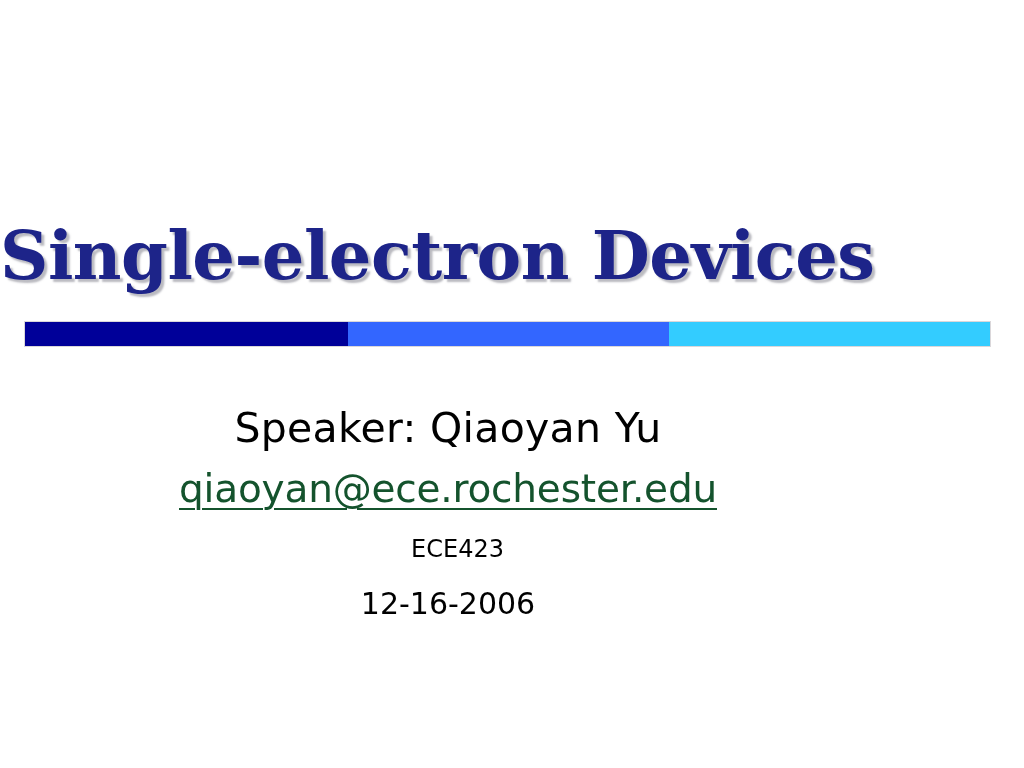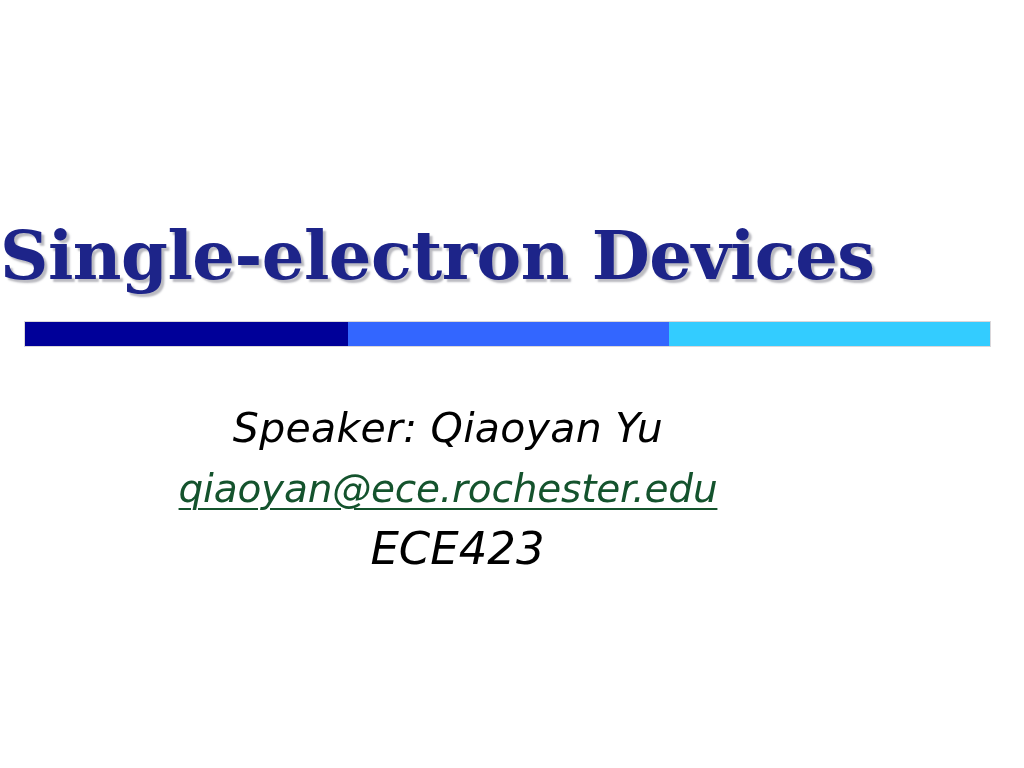--- a/index.html
+++ b/index.html
@@ -63,7 +63,6 @@
     top: 398px;
     width: 896px;
     text-align: center;
-    font-style: italic;
   }
   .line {
     display: block;

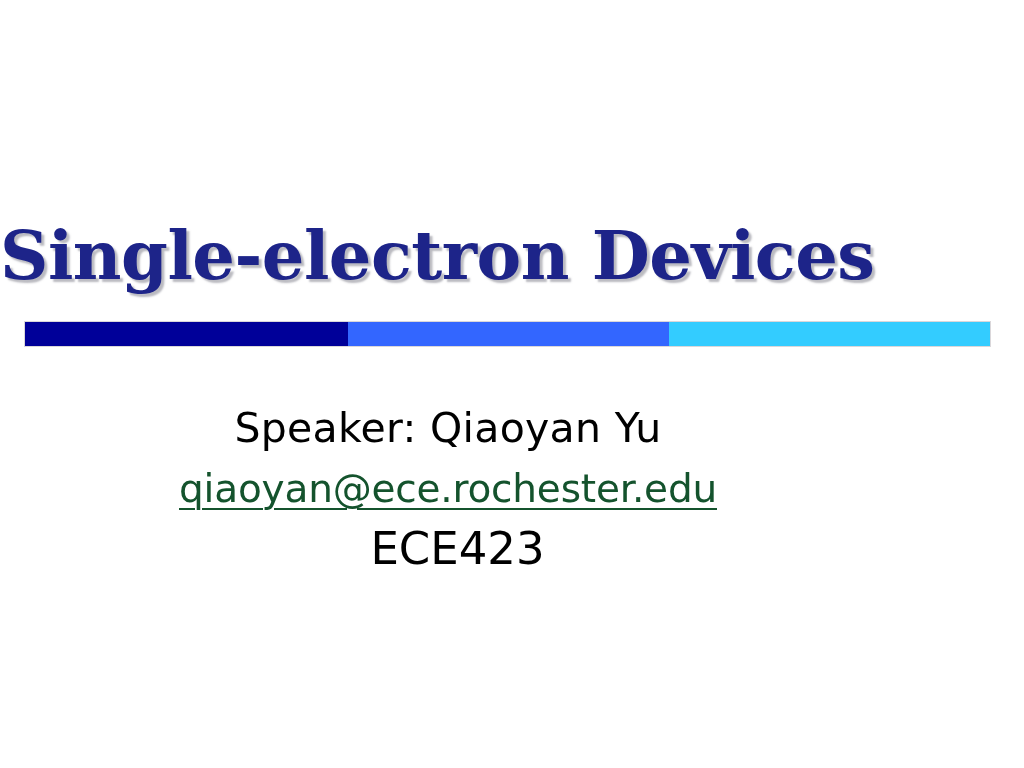--- a/index.html
+++ b/index.html
@@ -87,7 +87,7 @@
   }
   a.line-email { cursor: pointer; }
   .line-course {
-    font-size: 45px;
+    font-size: 24px;
     line-height: 58px;
     padding-left: 19px;
   }

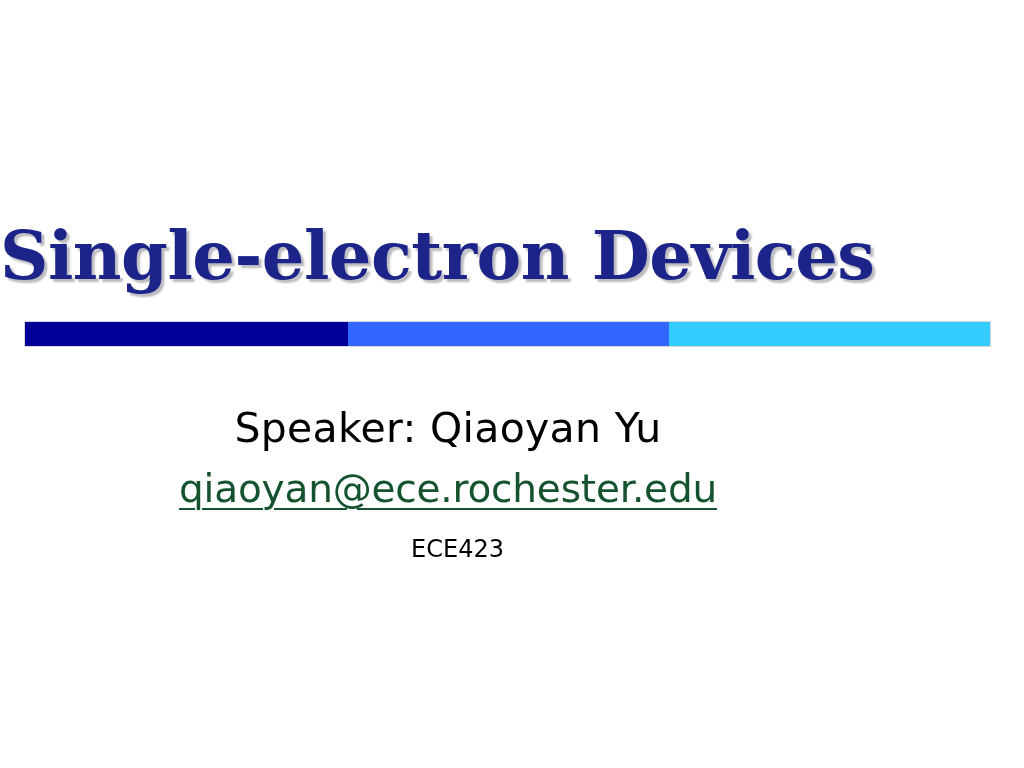--- a/index.html
+++ b/index.html
@@ -115,6 +115,7 @@
     <span class="line line-speaker">Speaker: Qiaoyan Yu</span>
     <a class="line line-email" href="#" style="color: #14532d;">qiaoyan@ece.rochester.edu</a>
     <span class="line line-course">ECE423</span>
+    <span class="line line-date">12-16-2006</span>
   </div>
 
 </div>

